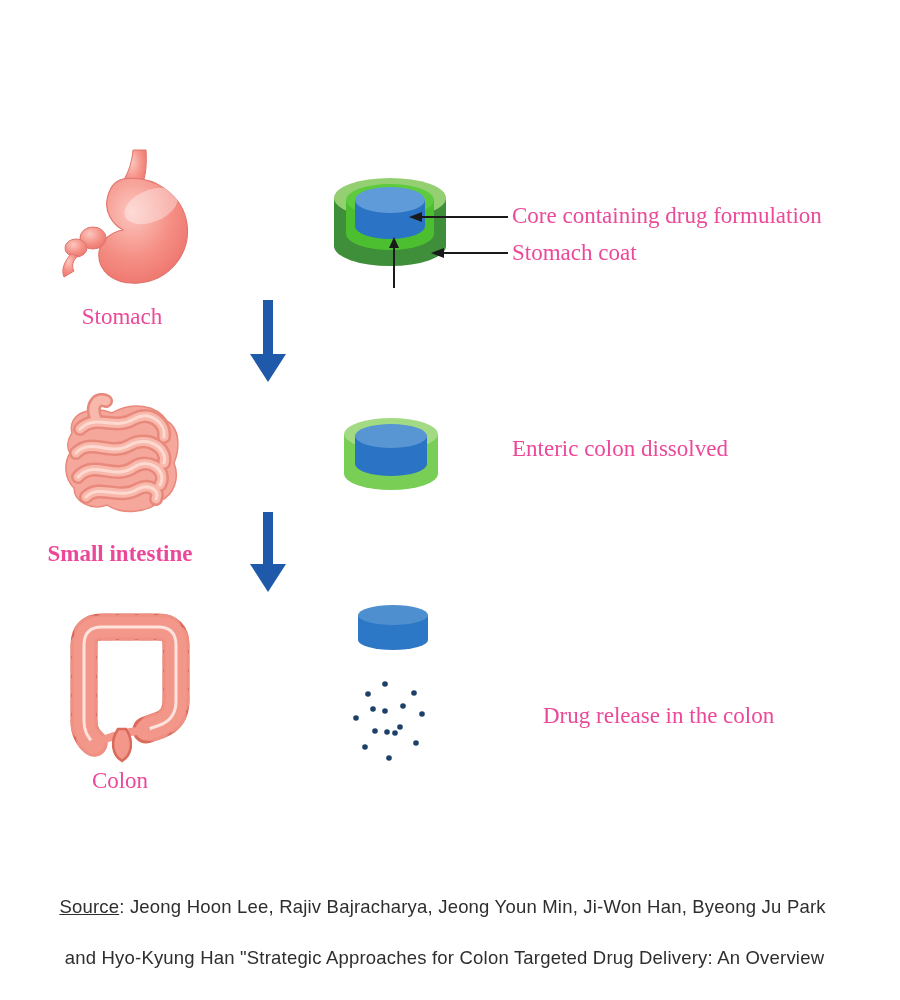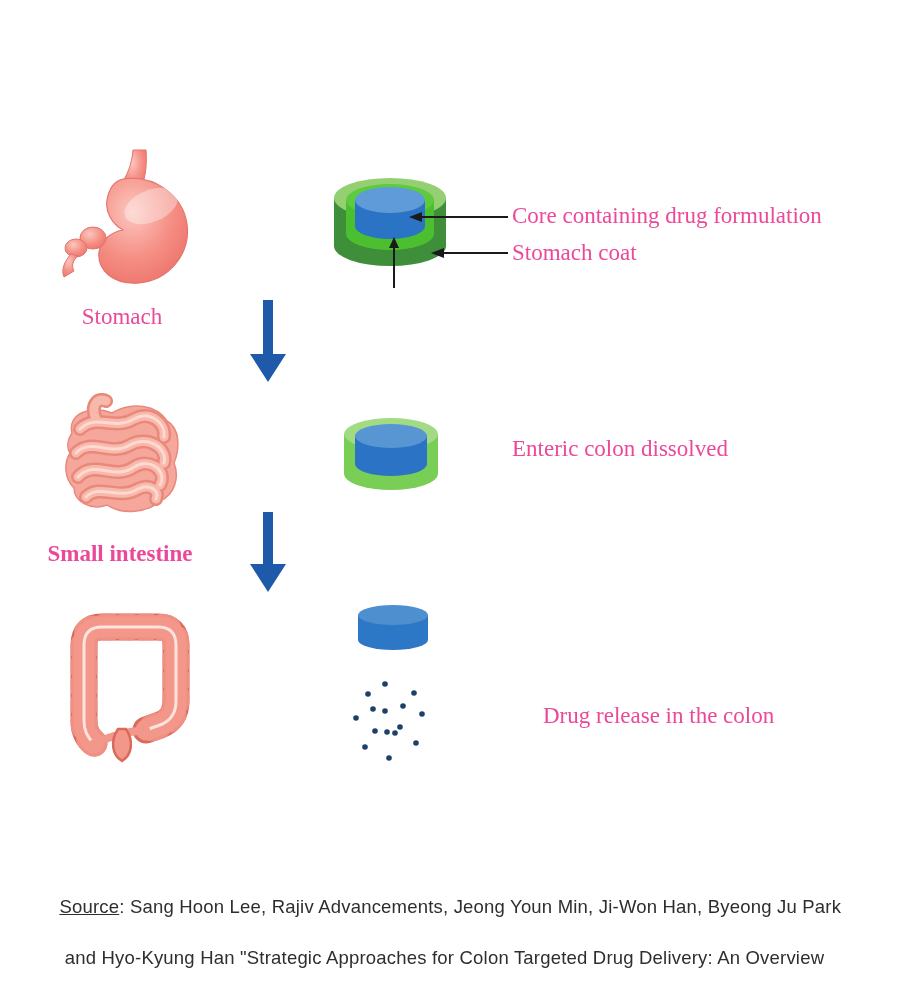--- a/index.html
+++ b/index.html
@@ -118,6 +118,7 @@
     </g>
     <path d="M70,126 C62,138 64,152 74,158 C84,152 86,138 78,126 Z" fill="#f2978a" stroke="#d96a5c" stroke-width="2.5"></path>
   </svg>
+  <div class="abs label-serif organ-label" style="left:30px;top:768px;width:180px;">Colon</div>
 
   <svg class="abs" style="left:357px;top:604px;" width="72" height="48" viewBox="0 0 72 48">
     <path d="M1,11 V36 A35,10 0 0 0 71,36 V11 Z" fill="#2d77c7"></path>

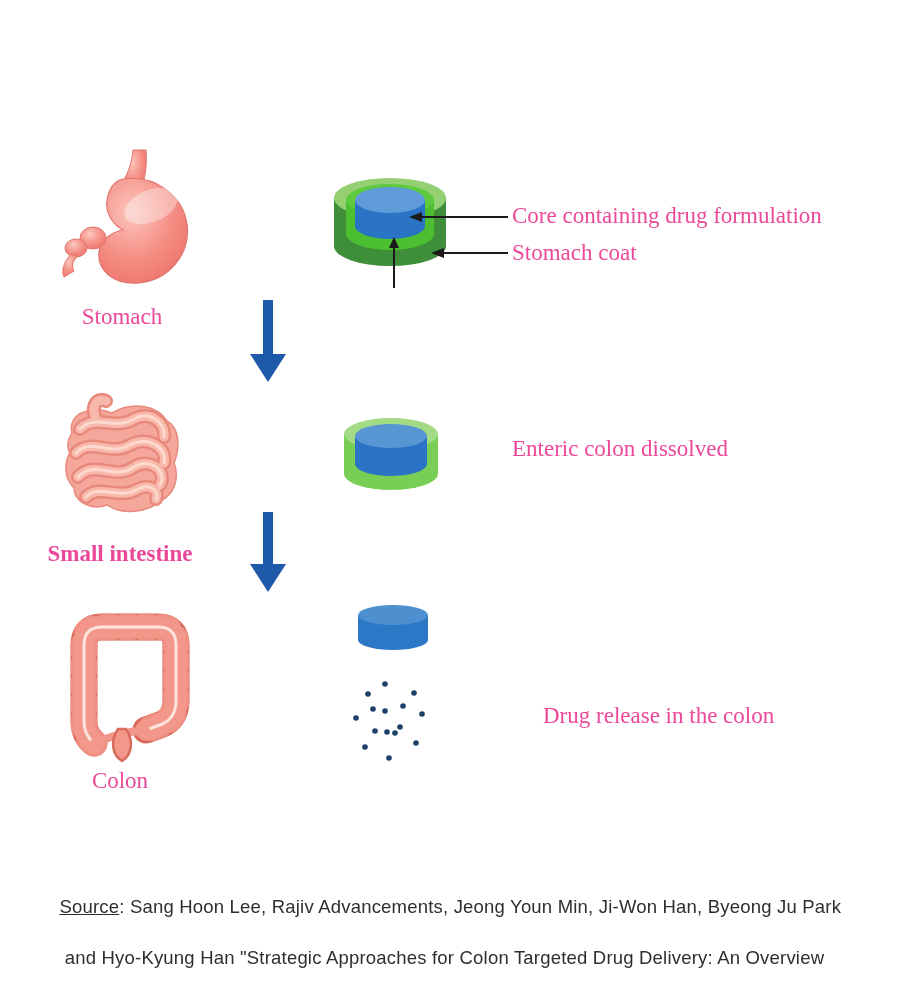--- a/index.html
+++ b/index.html
@@ -147,7 +147,7 @@
   <div class="abs label-serif caption" style="left:512px;top:703px;margin-left:31px;">Drug release in the colon</div>
 
   <div class="abs citation" style="left:38px;top:868px;width:845px;">
-    <span class="und">Source</span><span>: Sang Hoon Lee, Rajiv Advancements, Jeong Youn Min, Ji-Won Han, Byeong Ju Park</span><br>
+    <span class="und">Source</span><span>: Jeong Hoon Lee, Rajiv Bajracharya, Jeong Youn Min, Ji-Won Han, Byeong Ju Park</span><br>
     <span> and Hyo-Kyung Han "Strategic Approaches for Colon Targeted Drug Delivery: An Overview</span><br>
     <span>of Recent Advancements", Pharmaceutics 2020, 12(1), 68.</span>
   </div>

